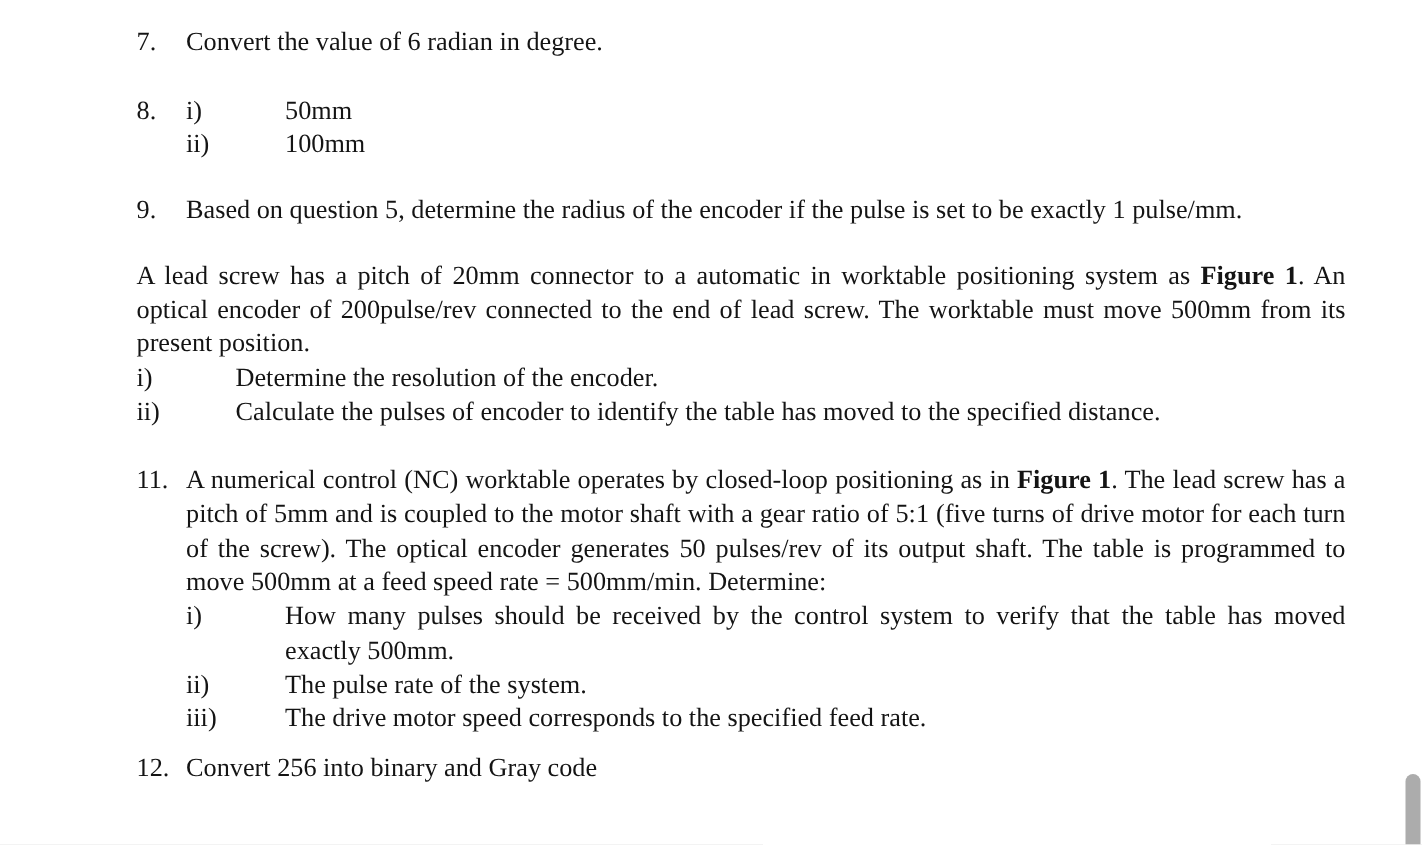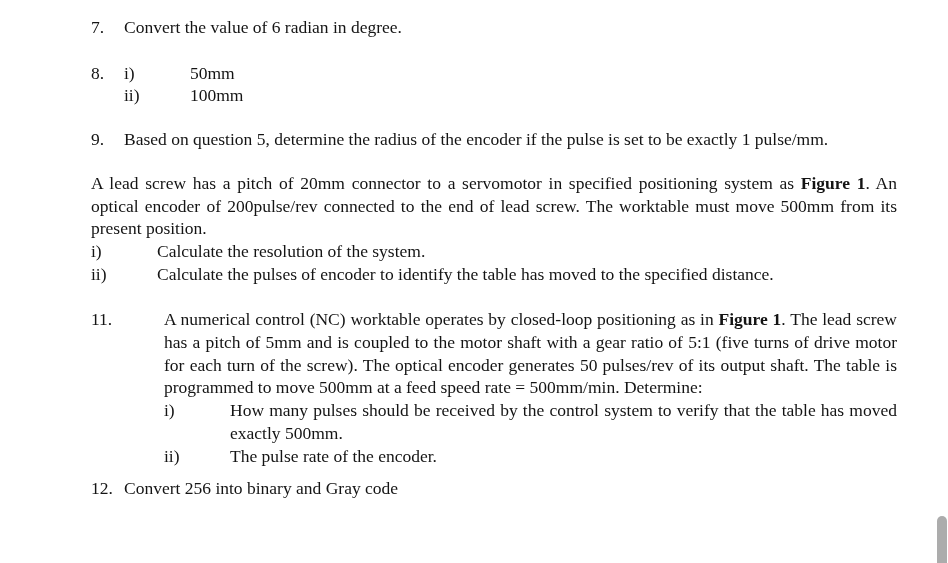--- a/index.html
+++ b/index.html
@@ -82,7 +82,7 @@
 
     <div class="q mt-q10">
       <div class="q-body">
-        <span>A lead screw has a pitch of 20mm connector to a servomotor in specified positioning system as </span><span class="b">Figure 1</span><span>. An optical encoder of 200pulse/rev connected to the end of lead screw. The worktable must move 500mm from its present position.</span>
+        <span>A lead screw has a pitch of 20mm connector to a automatic in worktable positioning system as </span><span class="b">Figure 1</span><span>. An optical encoder of 200pulse/rev connected to the end of lead screw. The worktable must move 500mm from its present position.</span>
         <div class="sub">
           <div class="sub-label">i)</div>
           <div class="sub-text">Calculate the resolution of the system.</div>

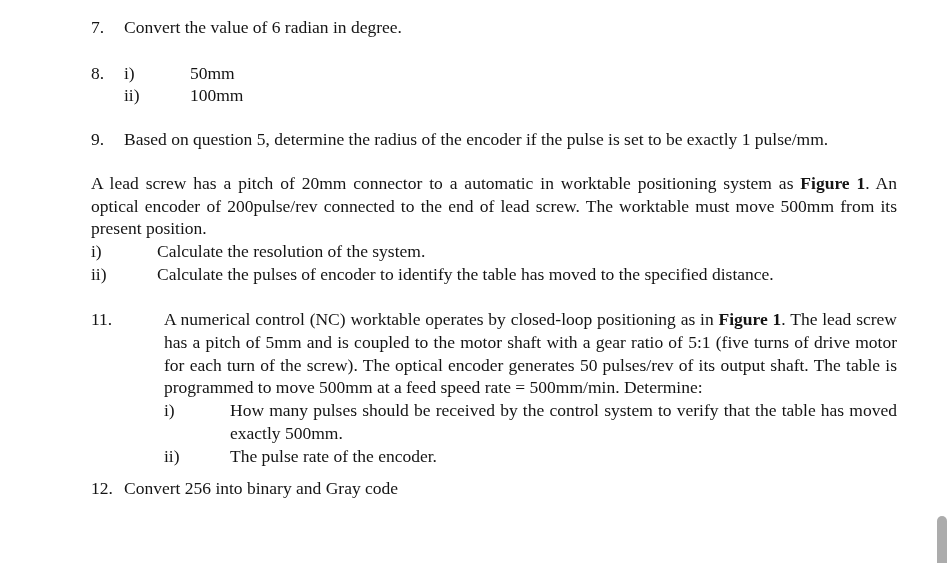--- a/index.html
+++ b/index.html
@@ -85,7 +85,7 @@
         <span>A lead screw has a pitch of 20mm connector to a automatic in worktable positioning system as </span><span class="b">Figure 1</span><span>. An optical encoder of 200pulse/rev connected to the end of lead screw. The worktable must move 500mm from its present position.</span>
         <div class="sub">
           <div class="sub-label">i)</div>
-          <div class="sub-text">Calculate the resolution of the system.</div>
+          <div class="sub-text">Determine the resolution of the encoder.</div>
         </div>
         <div class="sub">
           <div class="sub-label">ii)</div>

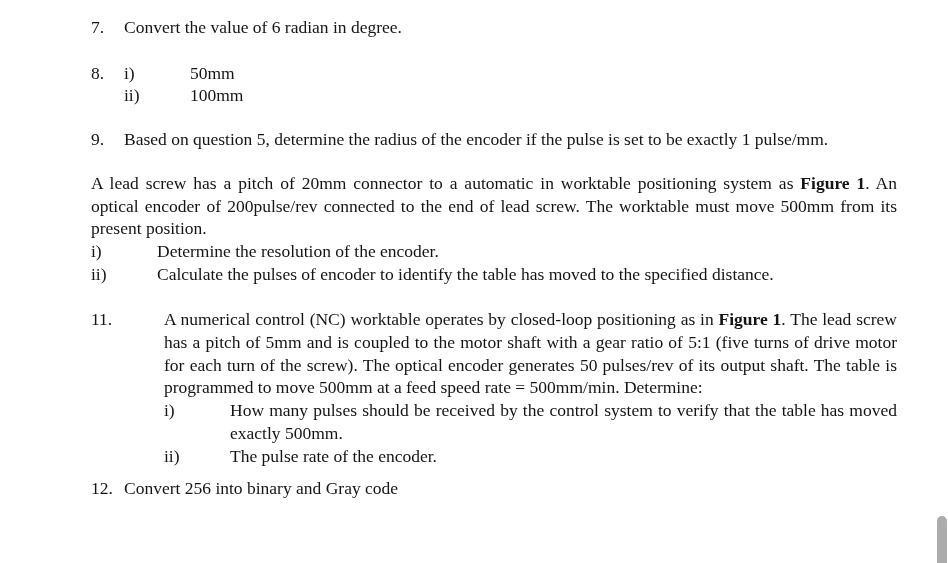--- a/index.html
+++ b/index.html
@@ -38,7 +38,7 @@
   .mt-q8  { margin-top: 23px; }
   .mt-q9  { margin-top: 21px; }
   .mt-q10 { margin-top: 21px; }
-  .mt-q11 { margin-top: 23px; gap: 40px; }
+  .mt-q11 { margin-top: 23px; }
   .mt-q12 { margin-top: 10px; }
   .scroll-thumb {
     position: absolute;

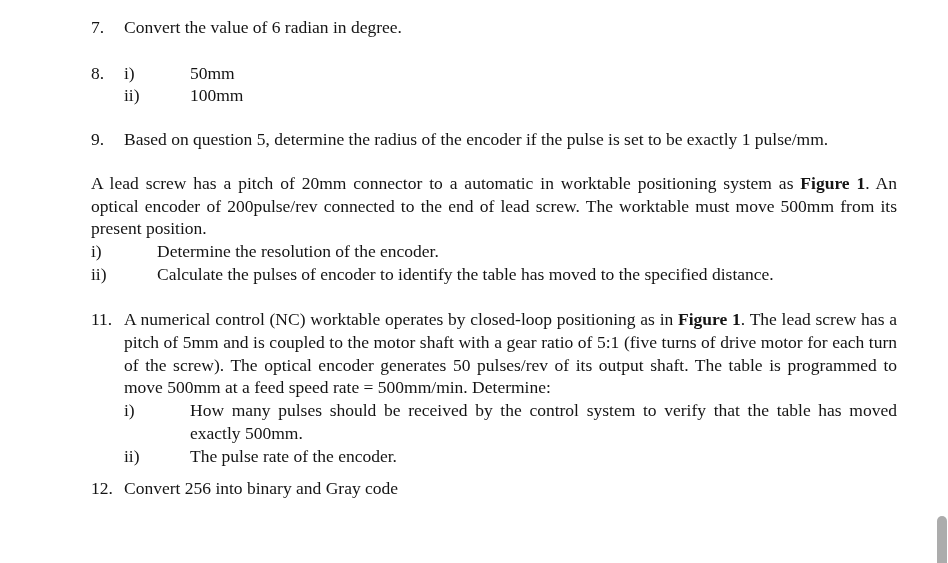--- a/index.html
+++ b/index.html
@@ -104,7 +104,7 @@
         </div>
         <div class="sub">
           <div class="sub-label">ii)</div>
-          <div class="sub-text">The pulse rate of the encoder.</div>
+          <div class="sub-text">The pulse rate of the system.</div>
         </div>
       </div>
     </div>

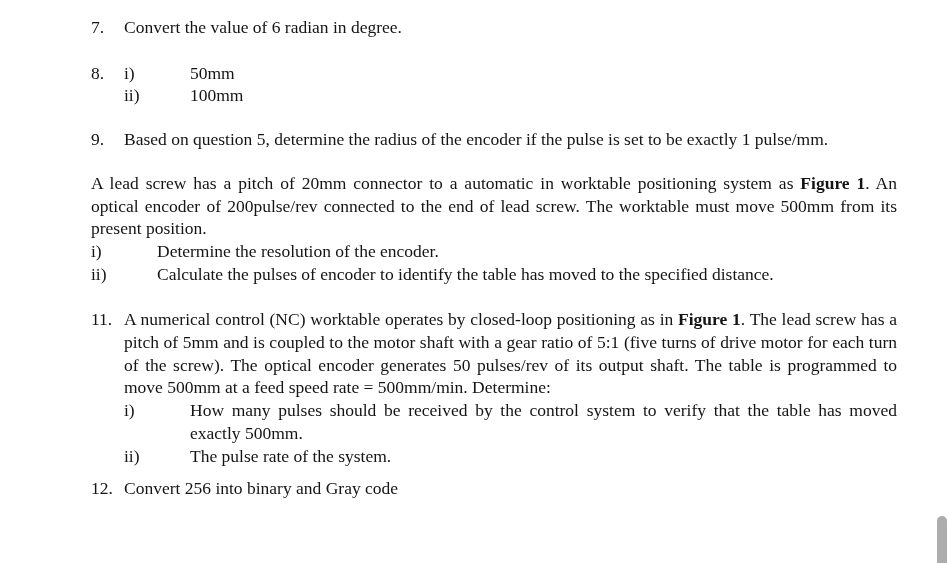--- a/index.html
+++ b/index.html
@@ -106,6 +106,10 @@
           <div class="sub-label">ii)</div>
           <div class="sub-text">The pulse rate of the system.</div>
         </div>
+        <div class="sub">
+          <div class="sub-label">iii)</div>
+          <div class="sub-text">The drive motor speed corresponds to the specified feed rate.</div>
+        </div>
       </div>
     </div>
 

